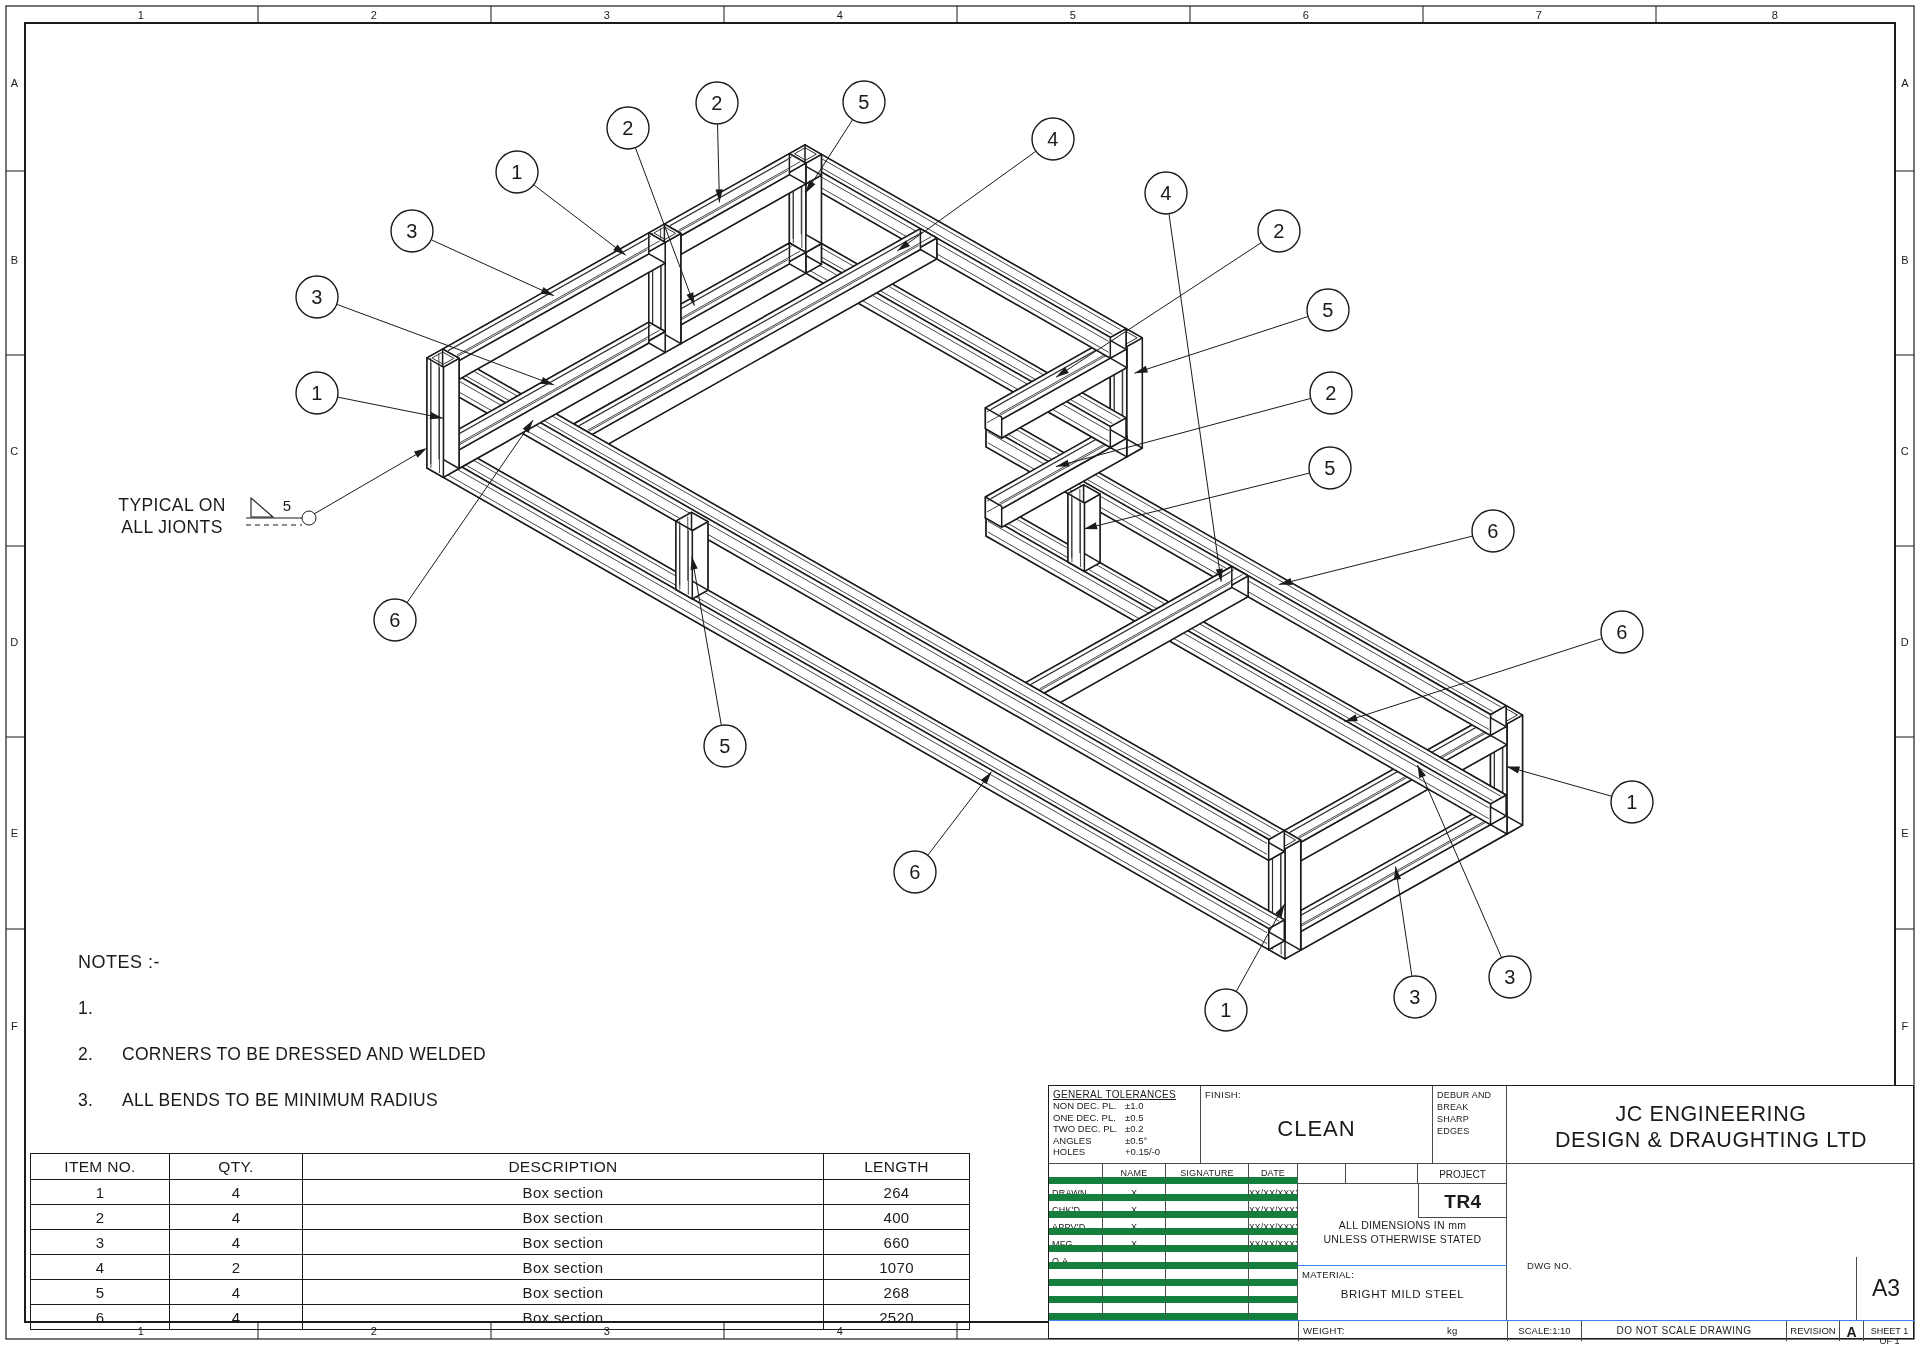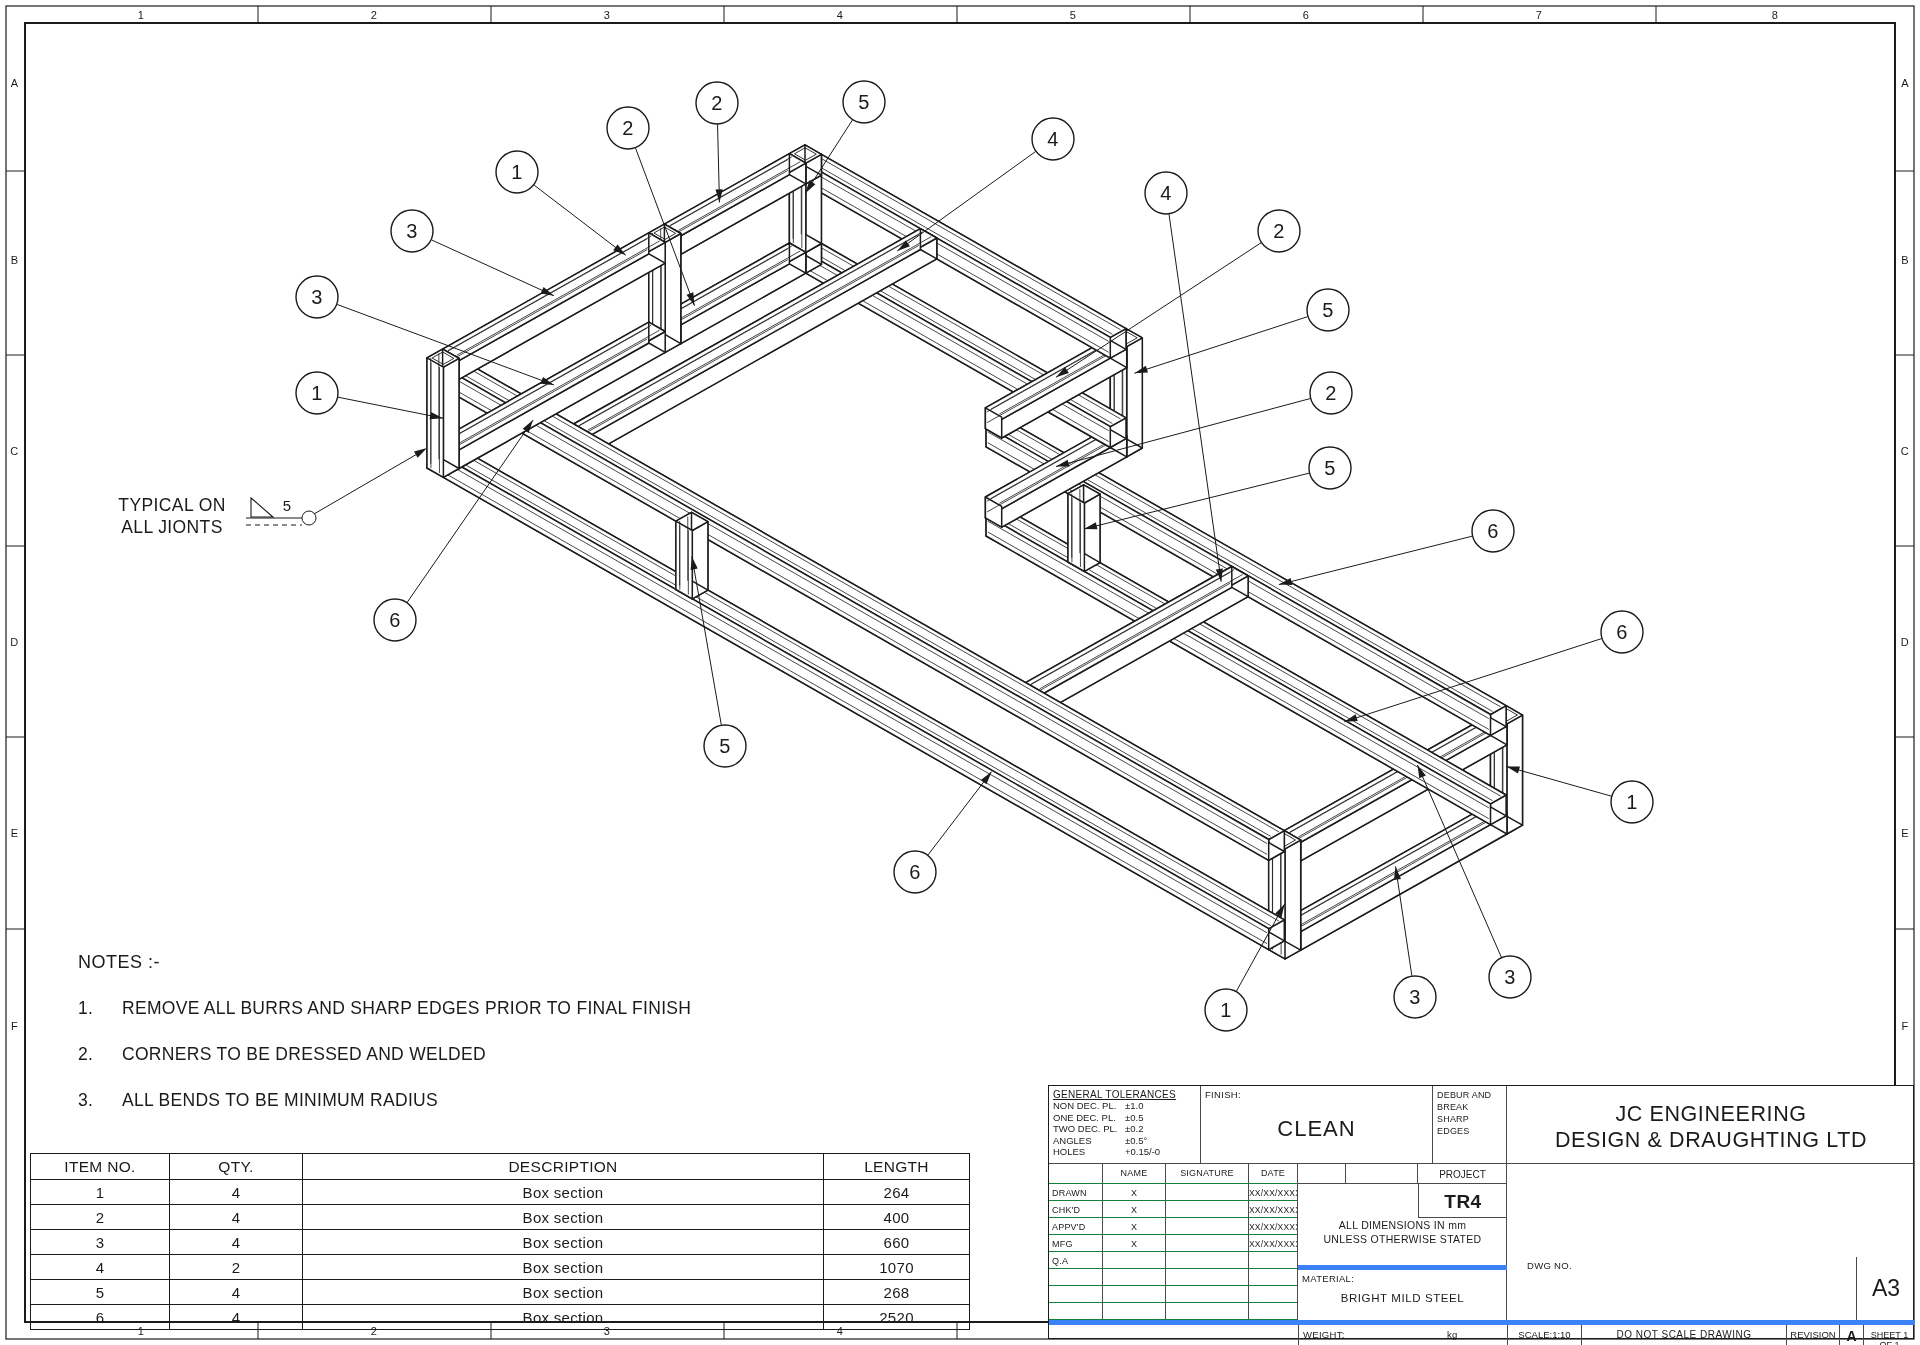--- a/index.html
+++ b/index.html
@@ -548,7 +548,6 @@
     <div id="notes-items">
         <div class="note-row">
           <div class="note-num">1.</div>
-          <div>REMOVE ALL BURRS AND SHARP EDGES PRIOR TO FINAL FINISH</div>
         </div>
         <div class="note-row">
           <div class="note-num">2.</div>

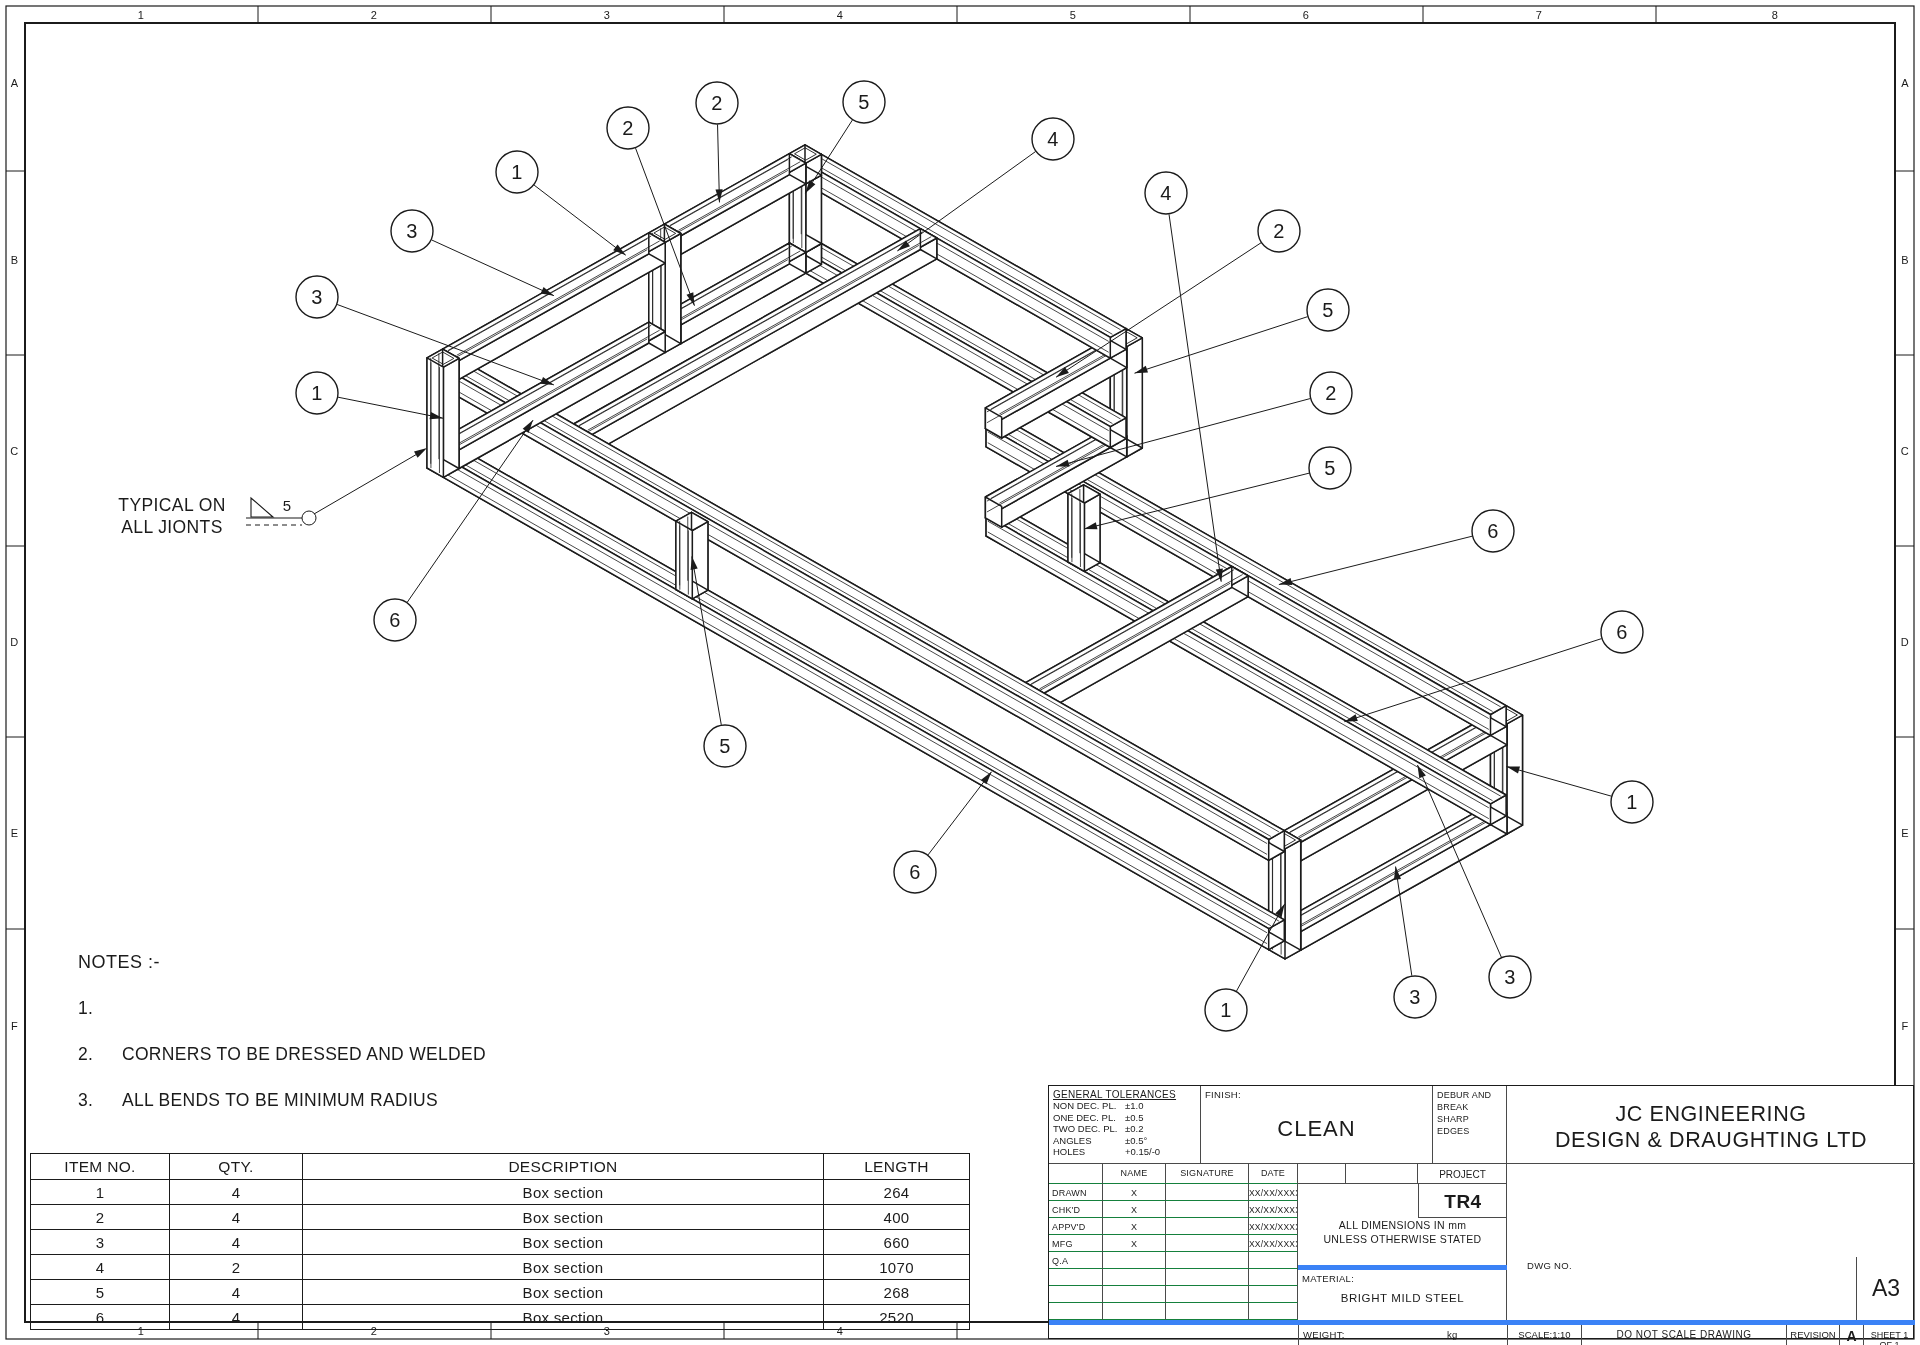--- a/index.html
+++ b/index.html
@@ -24,7 +24,7 @@
   #tb .br{border-right:1px solid #4a4a4a;} #tb .bt{border-top:5px solid #3b82f6;}
   #tb .lab{font-size:9.5px;letter-spacing:.3px;}
   .tolline{display:grid;grid-template-columns:72px auto;font-size:9.5px;line-height:11.5px;}
-  .apr-cell{box-sizing:border-box;border-right:1px solid #4a4a4a;border-bottom:1px solid #15803d;
+  .apr-cell{box-sizing:border-box;border-right:1px solid #4a4a4a;border-bottom:7px solid #15803d;
             display:inline-block;vertical-align:top;overflow:hidden;font-size:9px;letter-spacing:.2px;}
 </style>
 </head>

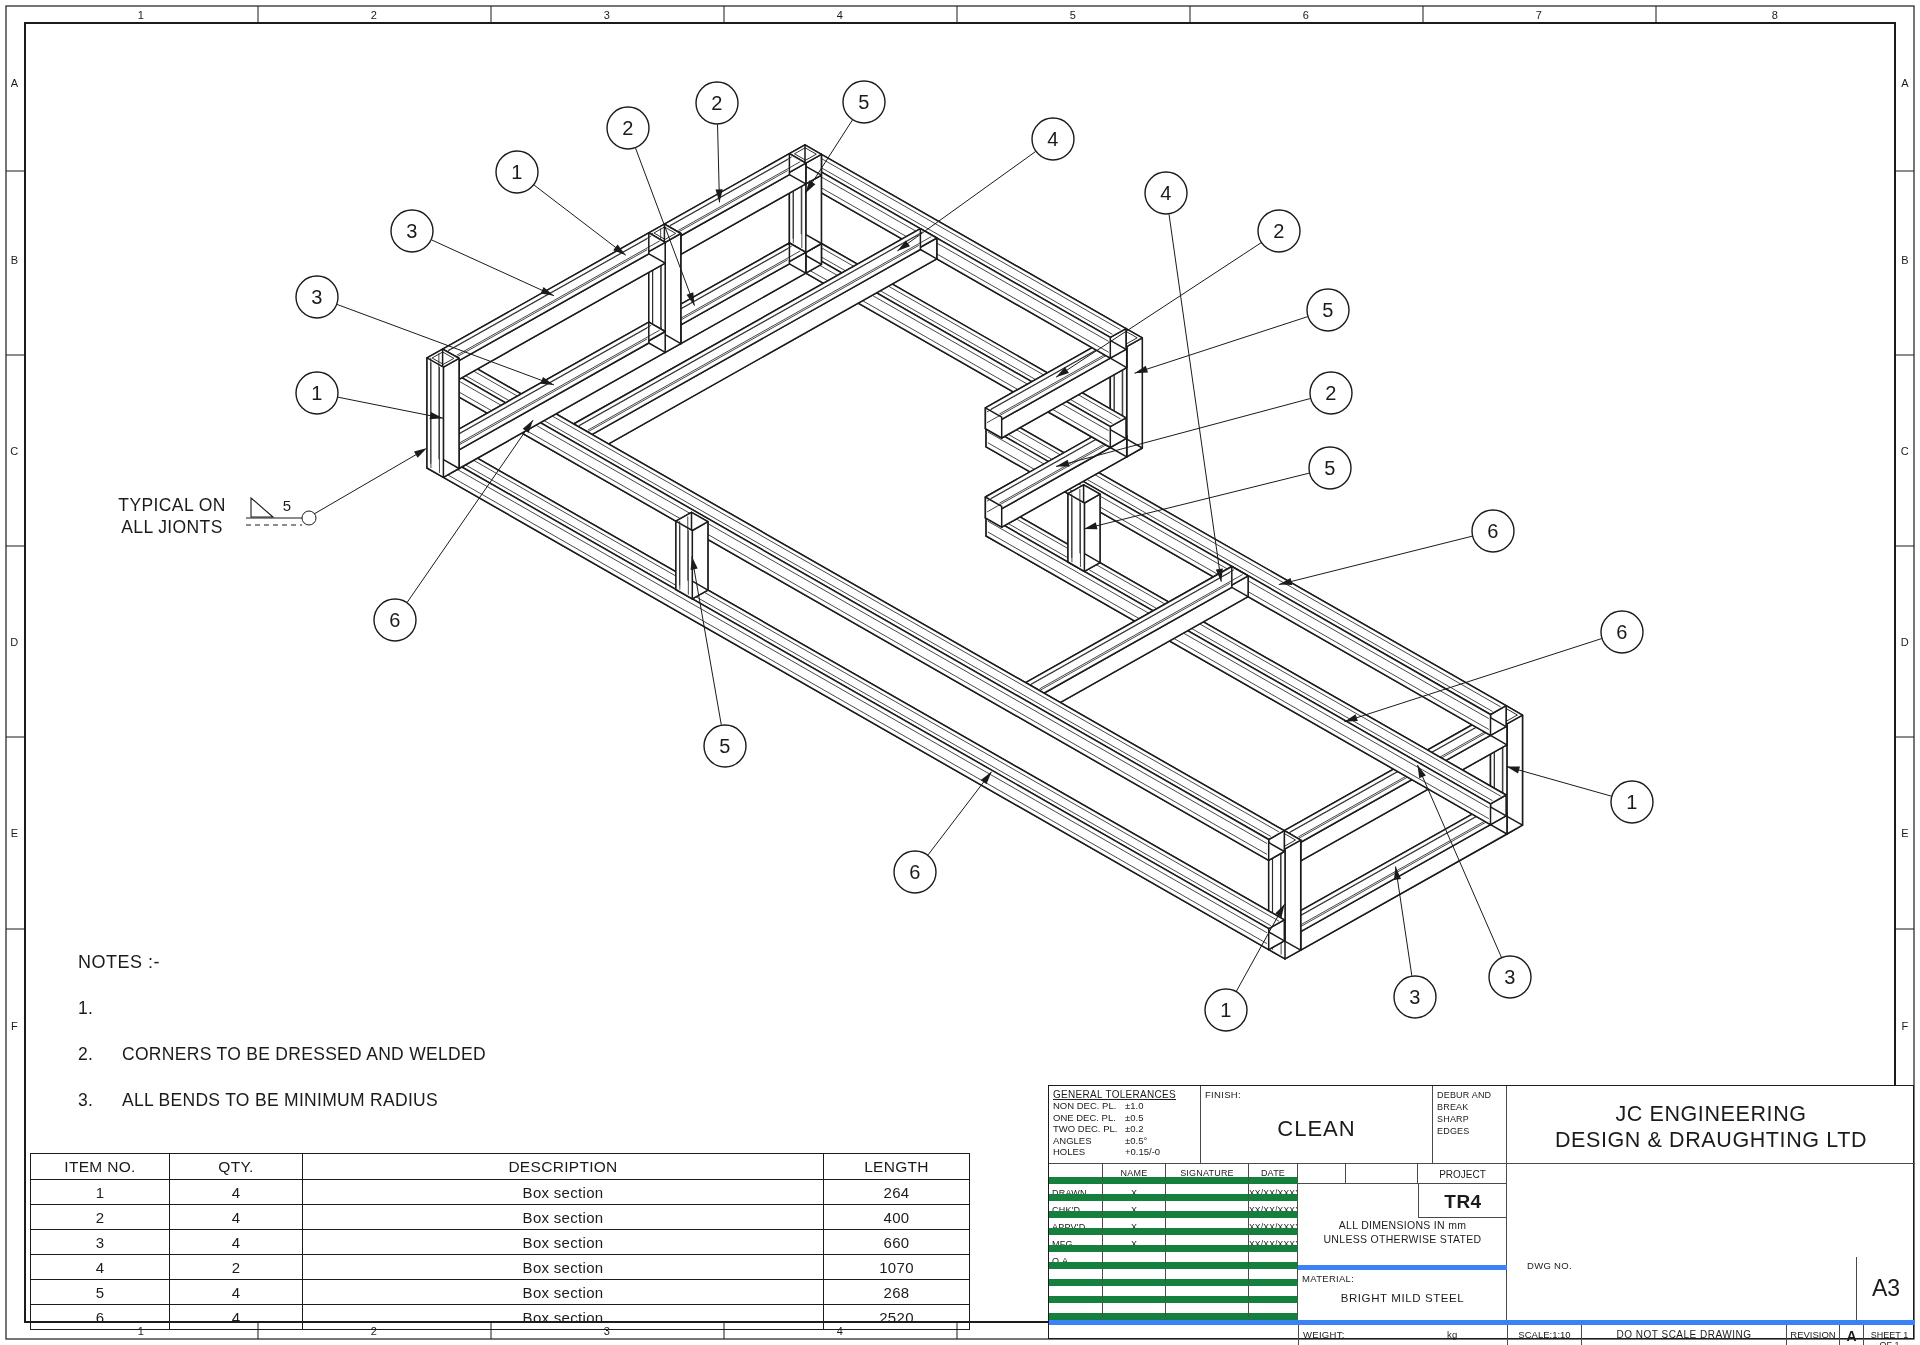--- a/index.html
+++ b/index.html
@@ -21,7 +21,7 @@
       border:1.8px solid #1b1b1b;box-sizing:border-box;font-size:10px;}
   #tb .abs{position:absolute;box-sizing:border-box;}
   #tb .bl{border-left:1px solid #4a4a4a;}  #tb .bb{border-bottom:1px solid #4a4a4a;}
-  #tb .br{border-right:1px solid #4a4a4a;} #tb .bt{border-top:5px solid #3b82f6;}
+  #tb .br{border-right:1px solid #4a4a4a;} #tb .bt{border-top:1px solid #3b82f6;}
   #tb .lab{font-size:9.5px;letter-spacing:.3px;}
   .tolline{display:grid;grid-template-columns:72px auto;font-size:9.5px;line-height:11.5px;}
   .apr-cell{box-sizing:border-box;border-right:1px solid #4a4a4a;border-bottom:7px solid #15803d;

